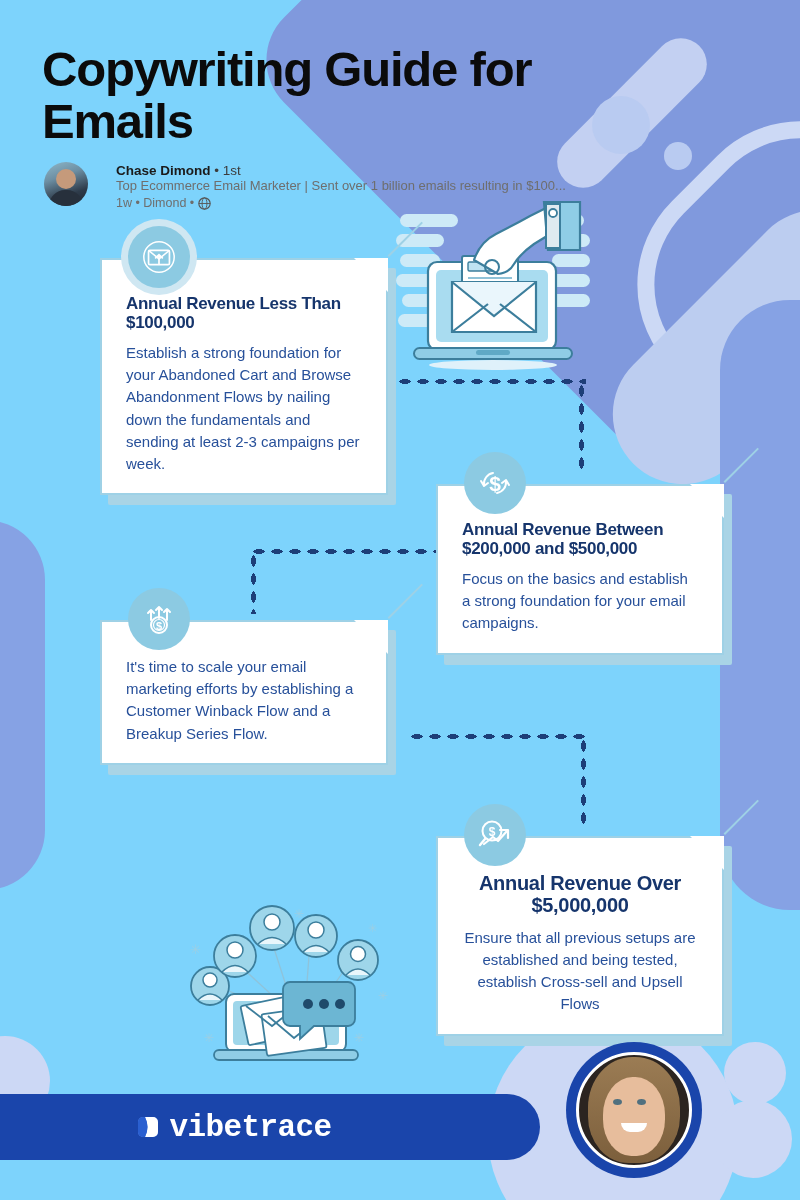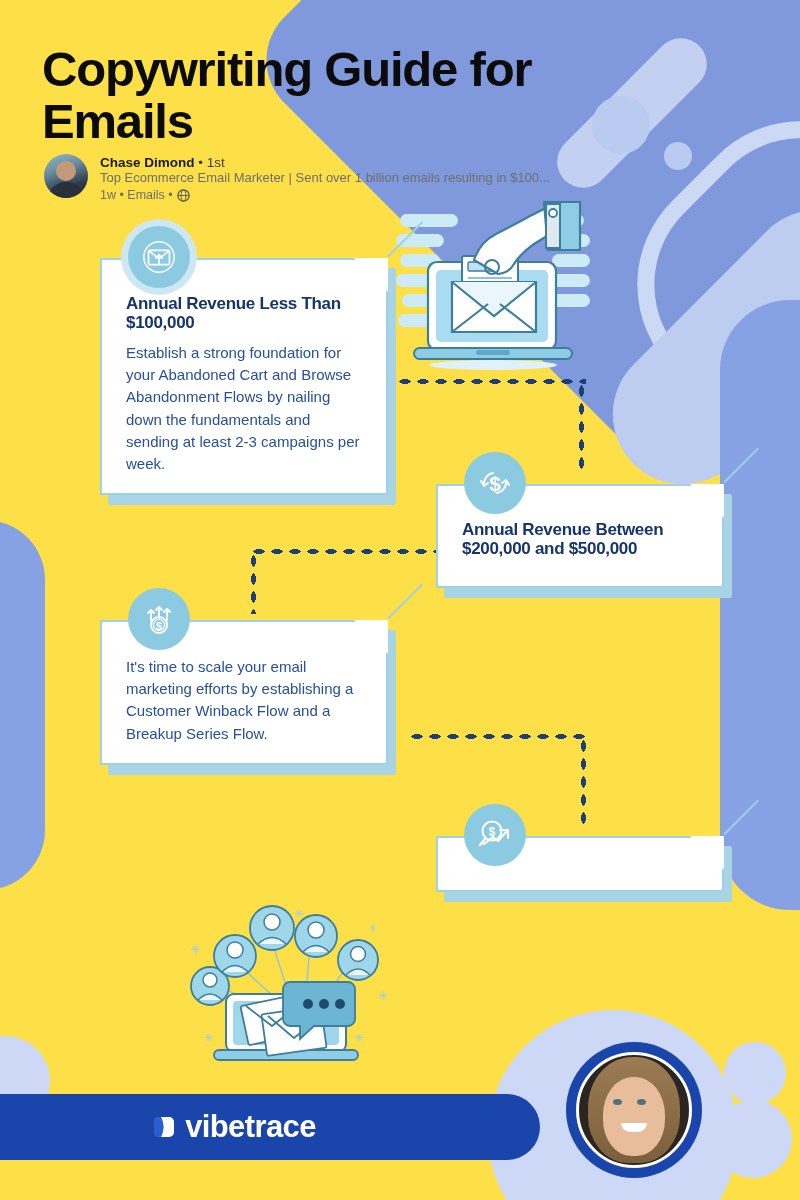--- a/index.html
+++ b/index.html
@@ -10,7 +10,7 @@
     position: relative;
     overflow: hidden;
   }
-  .page { position: relative; width: 800px; height: 1200px; overflow: hidden; background:#fde047; }
+  .page { position: relative; width: 800px; height: 1200px; overflow: hidden; background:#7dd3fc; }
 
   
   .deco { position: absolute; pointer-events: none; }

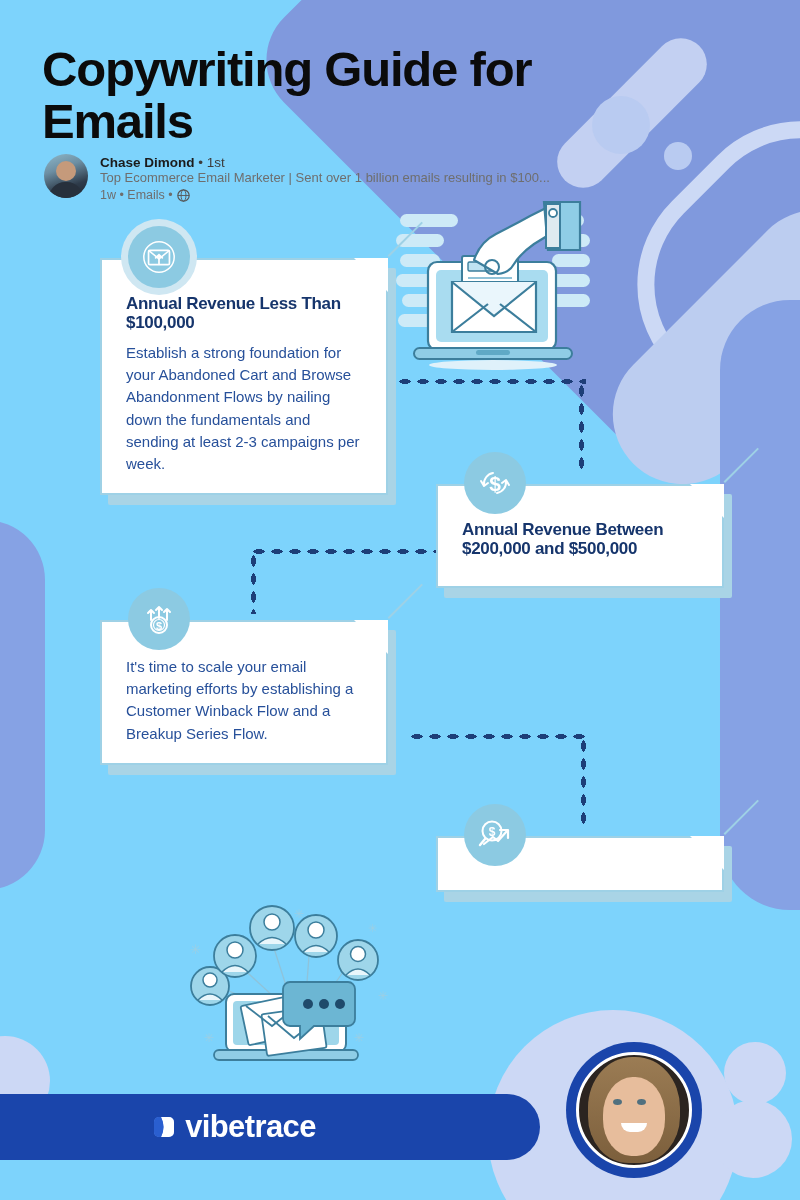--- a/index.html
+++ b/index.html
@@ -69,7 +69,7 @@
     font-size: 49px; line-height: 1.06; font-weight: 700;
     color: #0b0b0b; letter-spacing: -1.2px;
   }
-  .profile { position: absolute; left: 44px; top: 154px; display:flex; gap:12px; align-items:flex-start; }
+  .profile { position: absolute; left: 44px; top: 162px; display:flex; gap:28px; align-items:flex-start; }
   .avatar-sm {
     width: 44px; height: 44px; border-radius: 50%;
     background: linear-gradient(160deg,#8fb8c9 0%,#6d8fa3 34%,#2e3b4a 70%,#1d2530 100%);

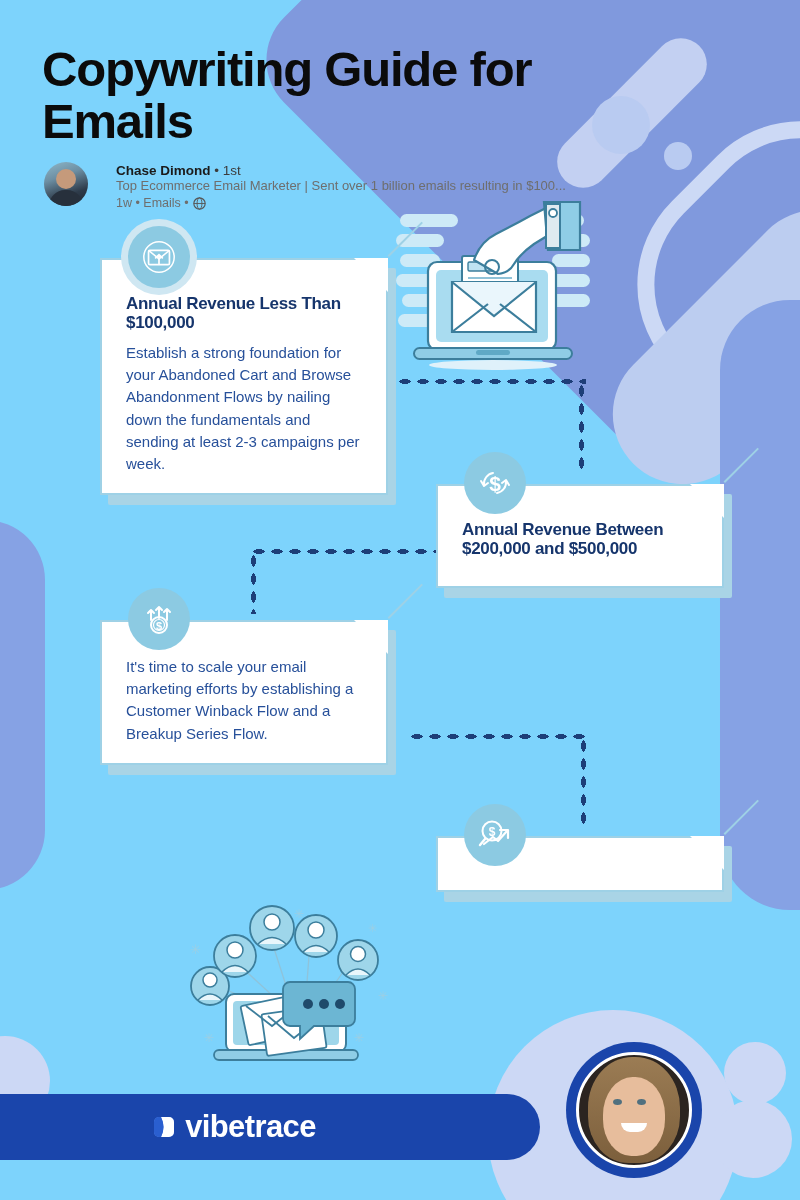--- a/index.html
+++ b/index.html
@@ -212,7 +212,7 @@
       </div>
       <div class="pf-sub">Top Ecommerce Email Marketer | Sent over 1 billion emails resulting in $100...</div>
       <div class="pf-meta">
-        <span>1w • Emails •</span>
+        <span>1w • Dimond •</span>
         <span class="globe">
           <svg viewBox="0 0 16 16" width="13" height="13">
             <circle cx="8" cy="8" r="7" fill="none" stroke="#555" stroke-width="1.4"></circle>

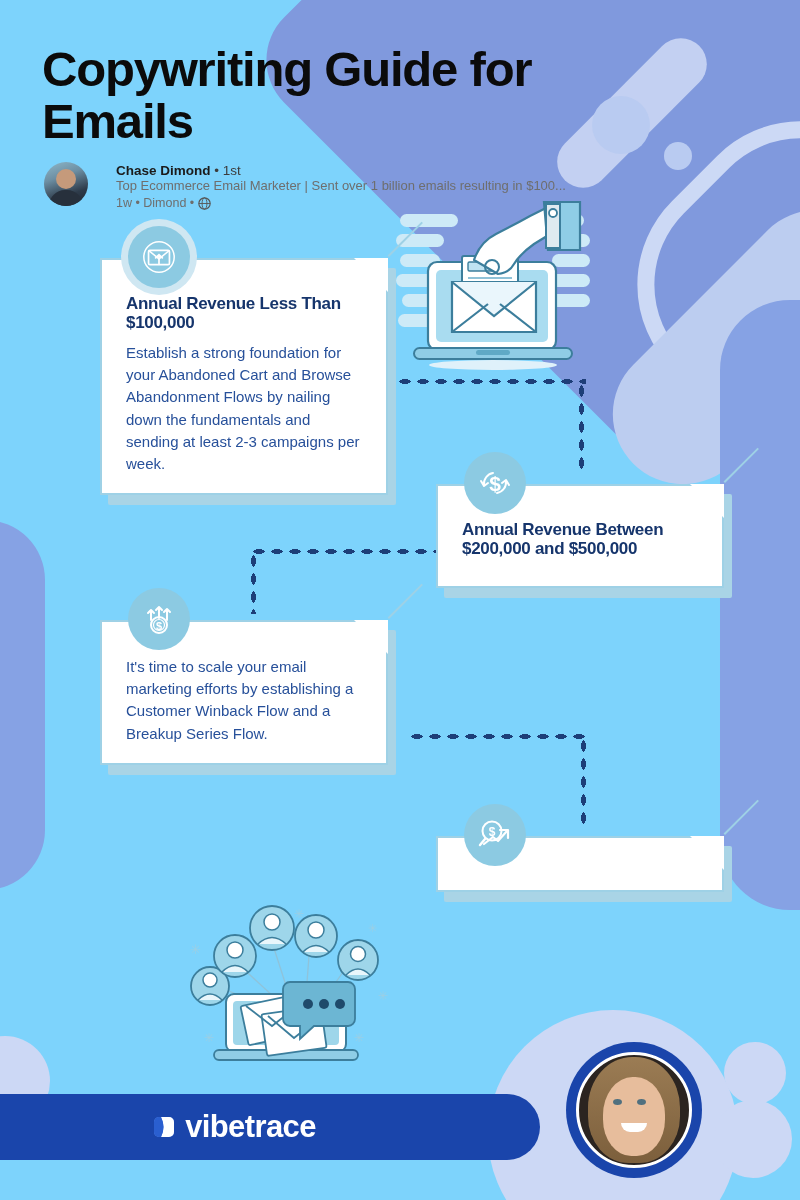--- a/index.html
+++ b/index.html
@@ -365,6 +365,7 @@
     </div>
     <div class="card-body">
       <div class="card-title">Annual Revenue Between $200,000 and $500,000</div>
+      <div class="card-text">Focus on the basics and establish a strong foundation for your email campaigns.</div>
     </div>
   </div>
 

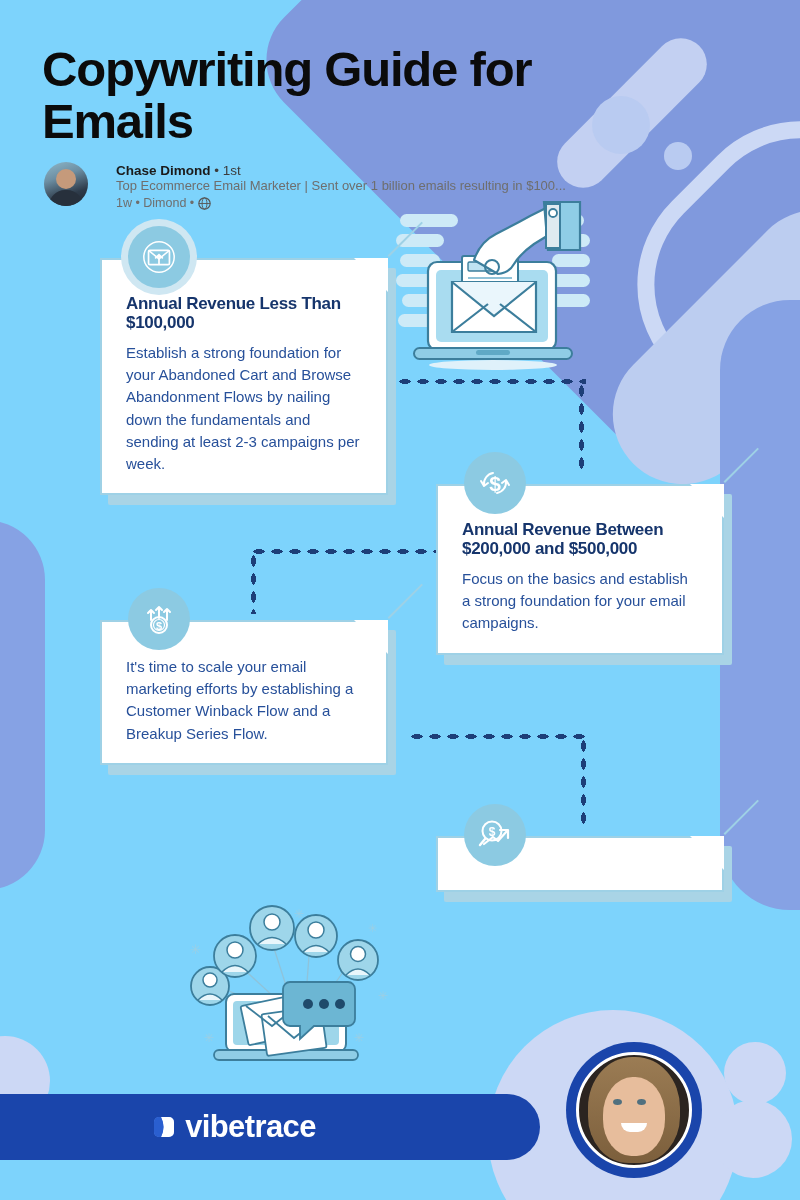--- a/index.html
+++ b/index.html
@@ -400,6 +400,7 @@
       </svg>
     </div>
     <div class="card-body">
+      <div class="card-title">Annual Revenue Over $5,000,000</div>
     </div>
   </div>
 

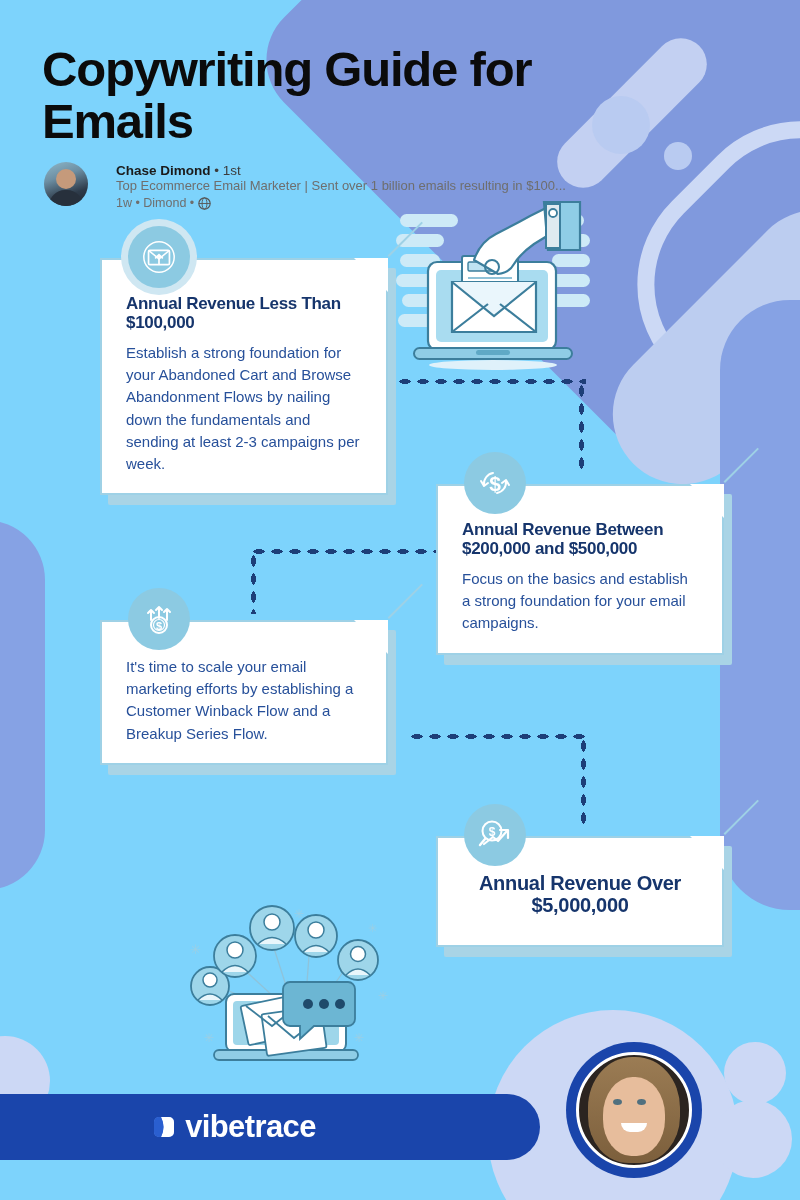--- a/index.html
+++ b/index.html
@@ -401,6 +401,7 @@
     </div>
     <div class="card-body">
       <div class="card-title">Annual Revenue Over $5,000,000</div>
+      <div class="card-text">Ensure that all previous setups are established and being tested, establish Cross-sell and Upsell Flows</div>
     </div>
   </div>
 

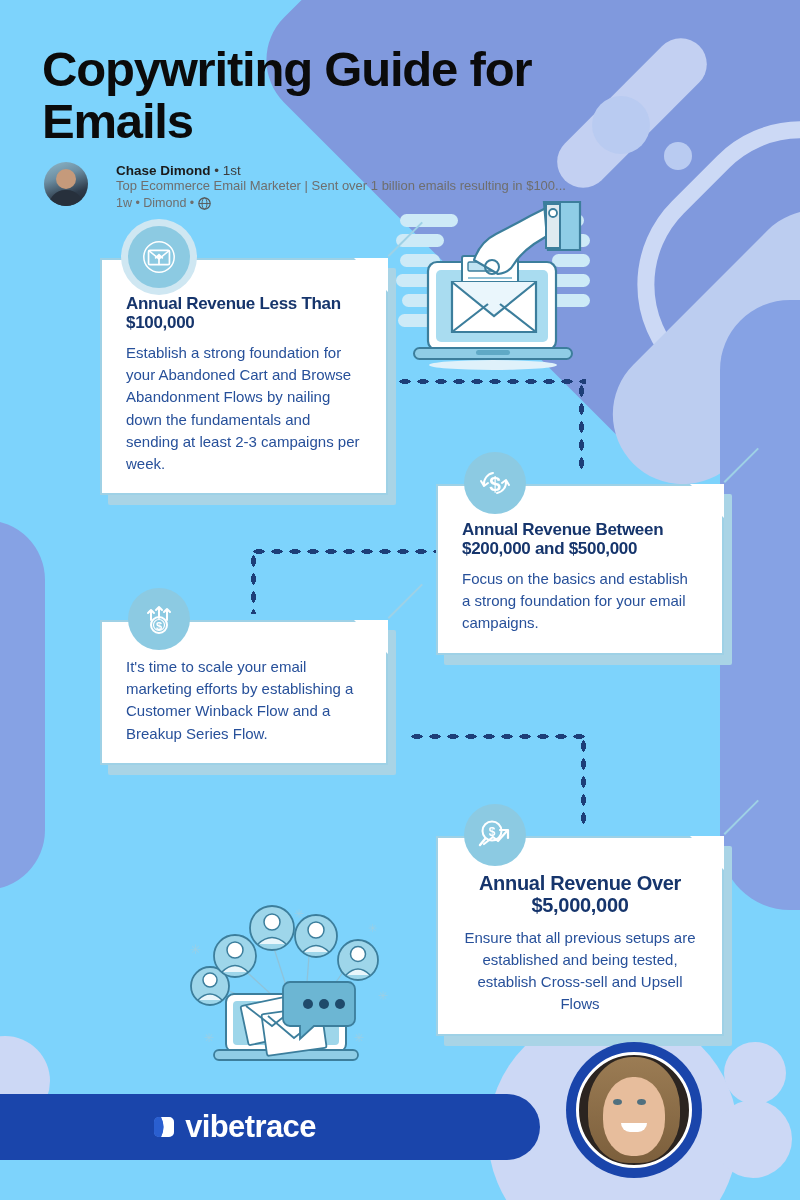--- a/index.html
+++ b/index.html
@@ -161,7 +161,7 @@
     display:flex; align-items:center; justify-content:center;
     padding-right: 30px;
   }
-  .logo { display:flex; align-items:center; gap: 9px; }
+  .logo { display:flex; align-items:center; gap: 9px; font-family: Liberation Mono, monospace; }
   .logo-mark { width:22px; height:24px; position:relative; flex:none; }
   .logo-text { font-size: 31px; font-weight:700; color:#ffffff; letter-spacing:-0.6px; }
 

